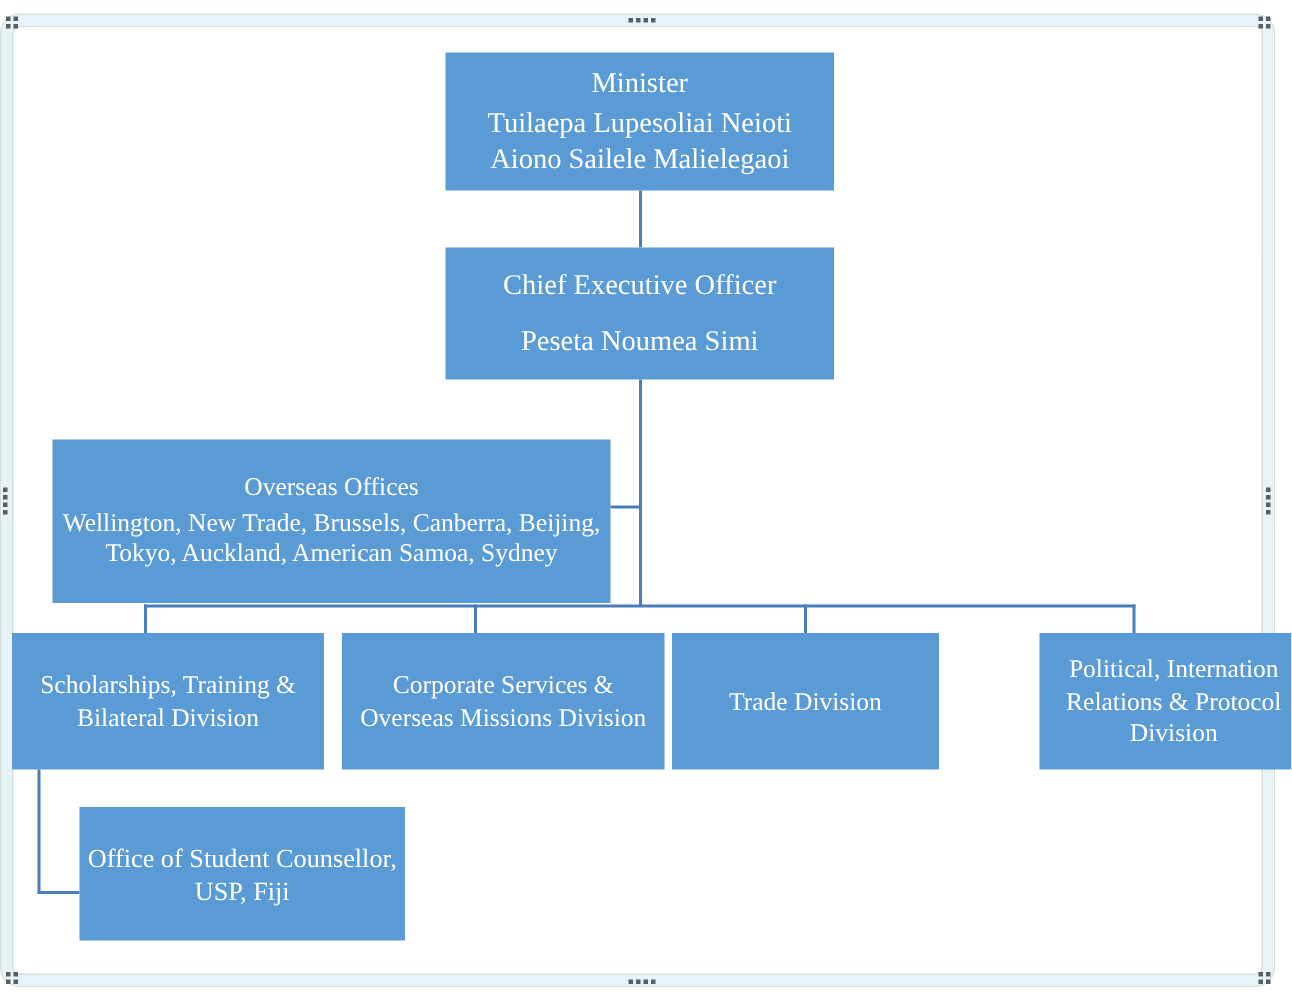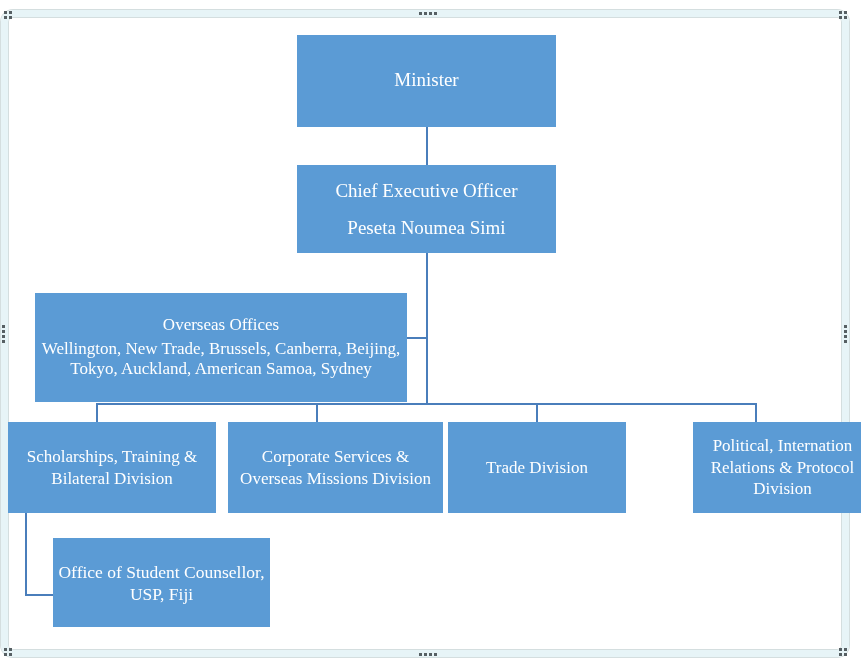--- a/index.html
+++ b/index.html
@@ -141,6 +141,7 @@
 
   <div class="node n-minister">
     <span class="t">Minister</span>
+    <span>Tuilaepa Lupesoliai Neioti Aiono Sailele Malielegaoi</span>
   </div>
 
   <div class="node n-ceo">

